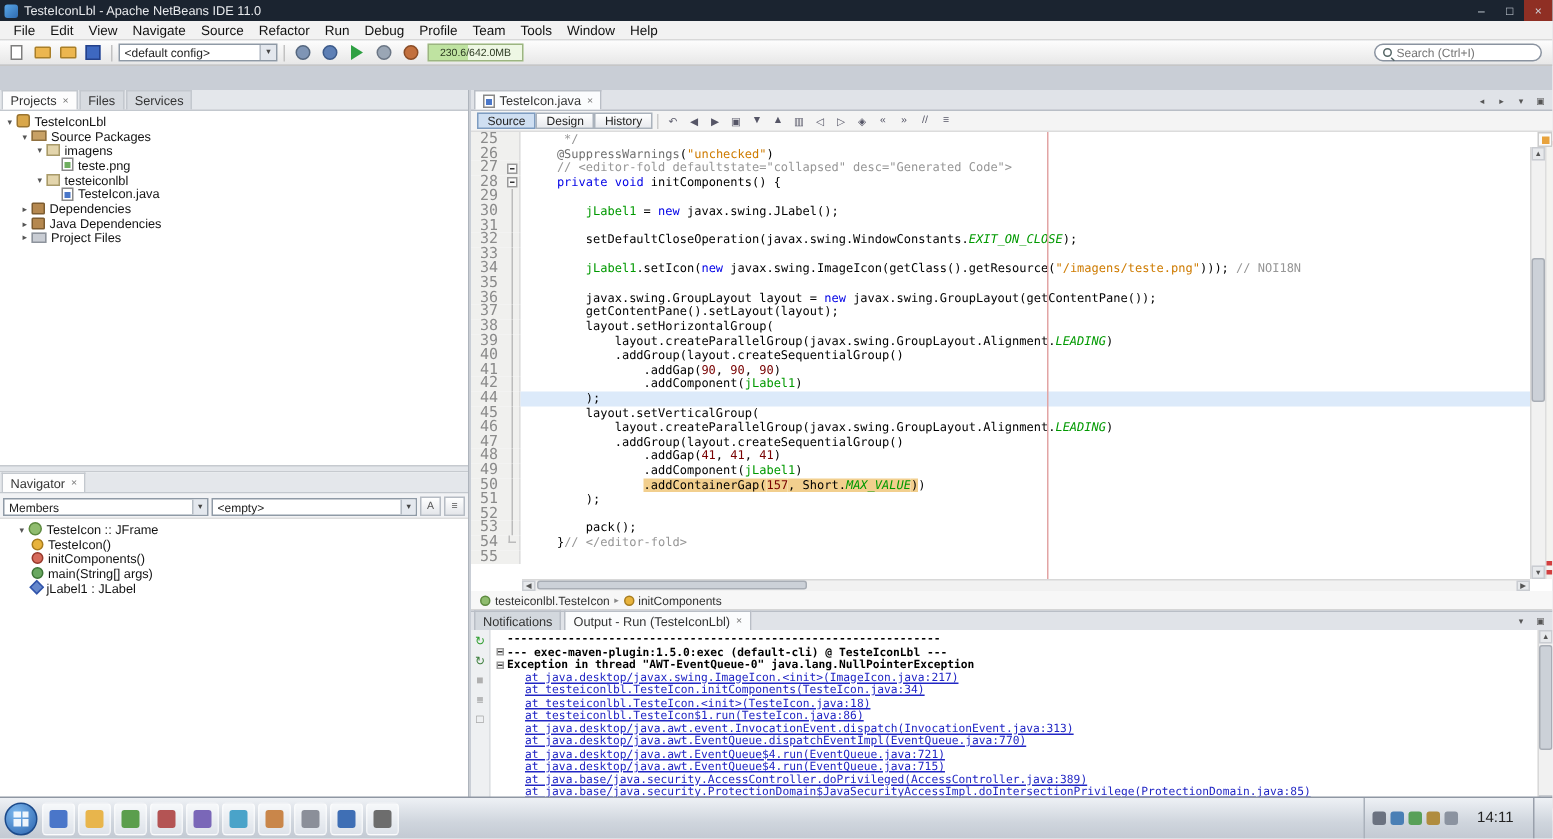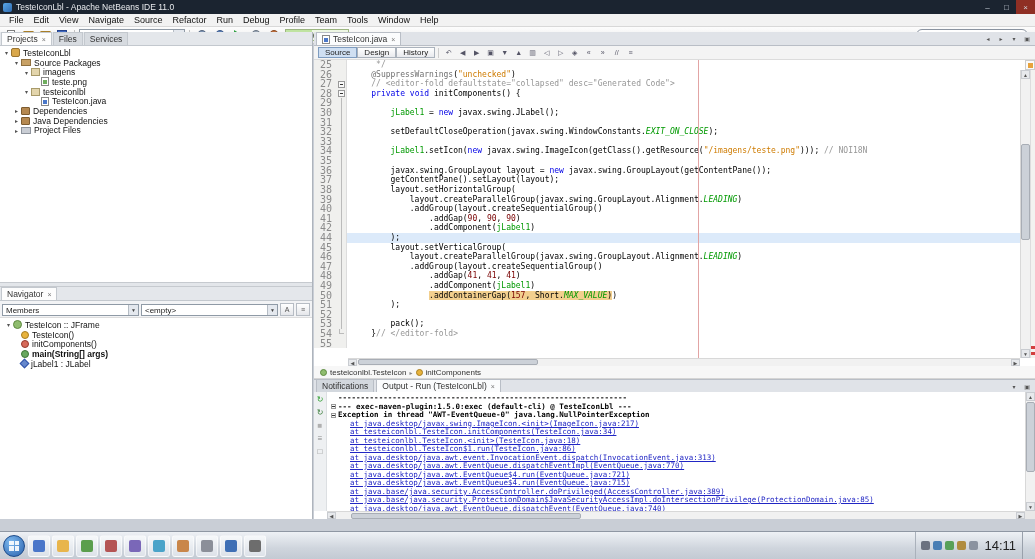--- a/index.html
+++ b/index.html
@@ -41,7 +41,7 @@
   .ic-profile{width:10px;height:10px;border-radius:50%;background:#c2703e;border:1px solid #8a4c26}
 
   
-  #workspace{position:absolute;left:0;top:32px;width:1035px;height:487px}
+  #workspace{position:absolute;left:0;top:60px;width:1035px;height:487px}
   #left-col{position:absolute;left:0;top:0;width:313px;height:100%;background:#fff;border-right:1px solid #aeb4bc}
   .panel-tabs{height:14px;background:#e4e7eb;border-bottom:1px solid #c3c8ce;display:flex;align-items:flex-end;padding-left:1px;gap:1px}
   .ptab{height:13px;display:flex;align-items:center;padding:0 5px;font-size:8.5px;background:#d7dbe0;border:1px solid #c3c8ce;border-bottom:none;color:#333;white-space:nowrap}

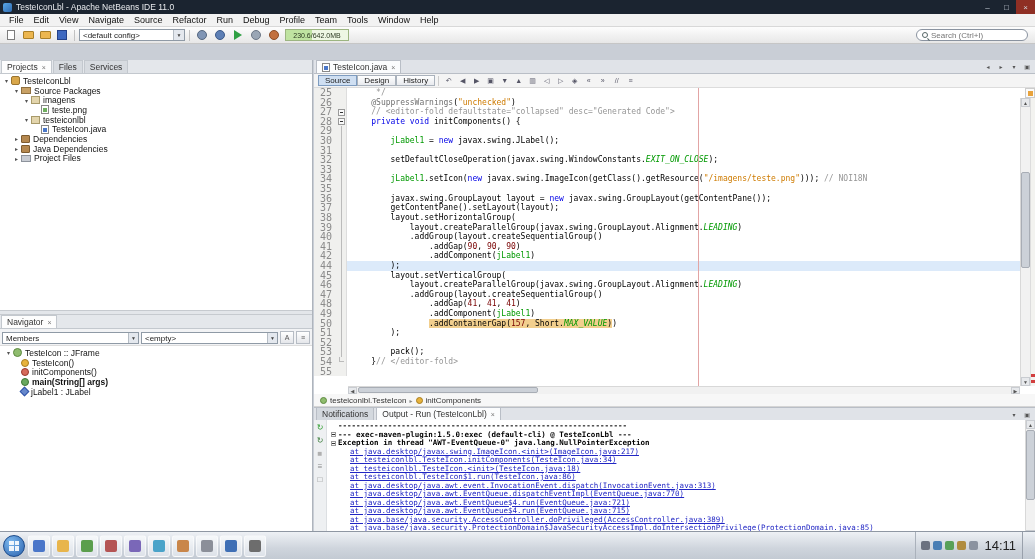--- a/index.html
+++ b/index.html
@@ -320,7 +320,7 @@
         <span class="nav-btn">≡</span>
       </div>
       <div class="tree" id="navigator-tree">
-          <div class="trow" style="padding-left: 4px;">
+          <div class="trow" style="padding-left: 10px;">
             <span class="texp">▾</span>
             <span class="ticon ti-class"></span>
             <span class="tlabel">TesteIcon :: JFrame</span>

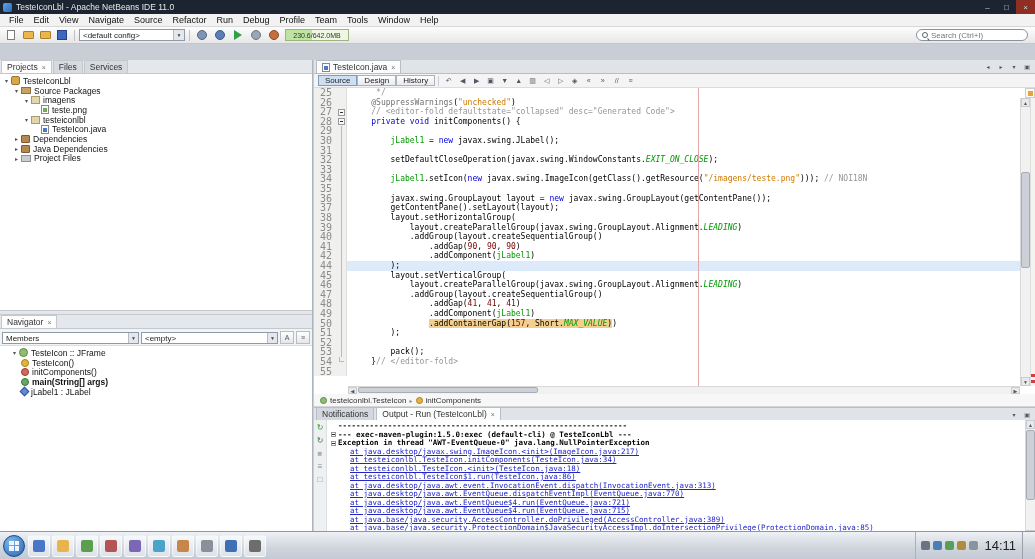--- a/index.html
+++ b/index.html
@@ -335,7 +335,7 @@
             <span class="ticon ti-method-private"></span>
             <span class="tlabel">initComponents()</span>
           </div>
-          <div class="trow" style="padding-left: 12px; font-weight: bold;">
+          <div class="trow" style="padding-left: 12px;">
             <span class="texp"></span>
             <span class="ticon ti-method-static"></span>
             <span class="tlabel">main(String[] args)</span>

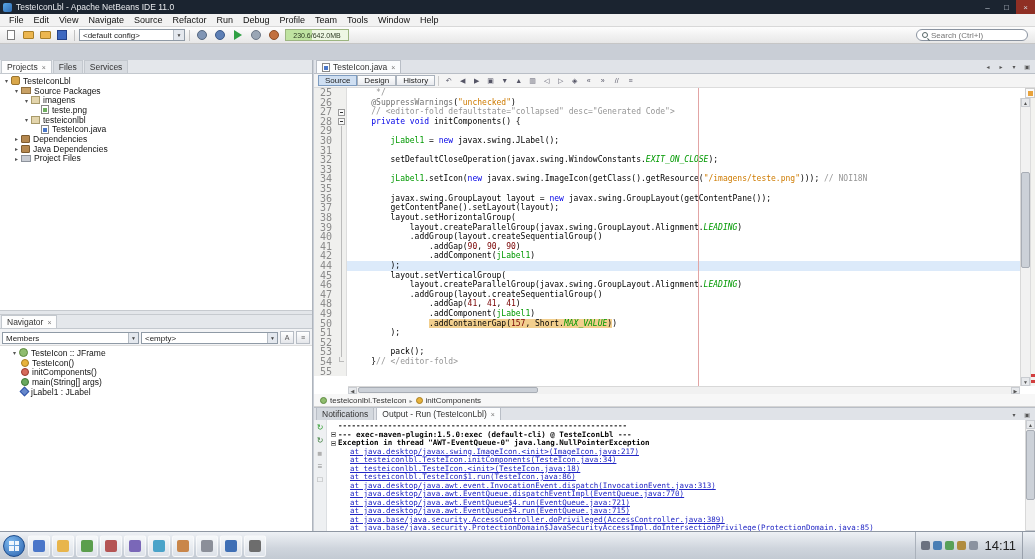--- a/index.html
+++ b/index.html
@@ -155,7 +155,7 @@
   .task-icon i{width:12px;height:12px;border-radius:2px;display:block}
   #tray{margin-left:auto;display:flex;align-items:center;gap:3px;padding:0 5px;border-left:1px solid #aab1bb;height:100%}
   .tray-icon{width:9px;height:9px;border-radius:2px}
-  .clock{font-size:13px;color:#222;margin:0 3px}
+  .clock{font-size:10px;color:#222;margin:0 10px}
   .show-desktop{width:5px;height:100%;border-left:1px solid #99a0ab}
 </style>
 </head>

